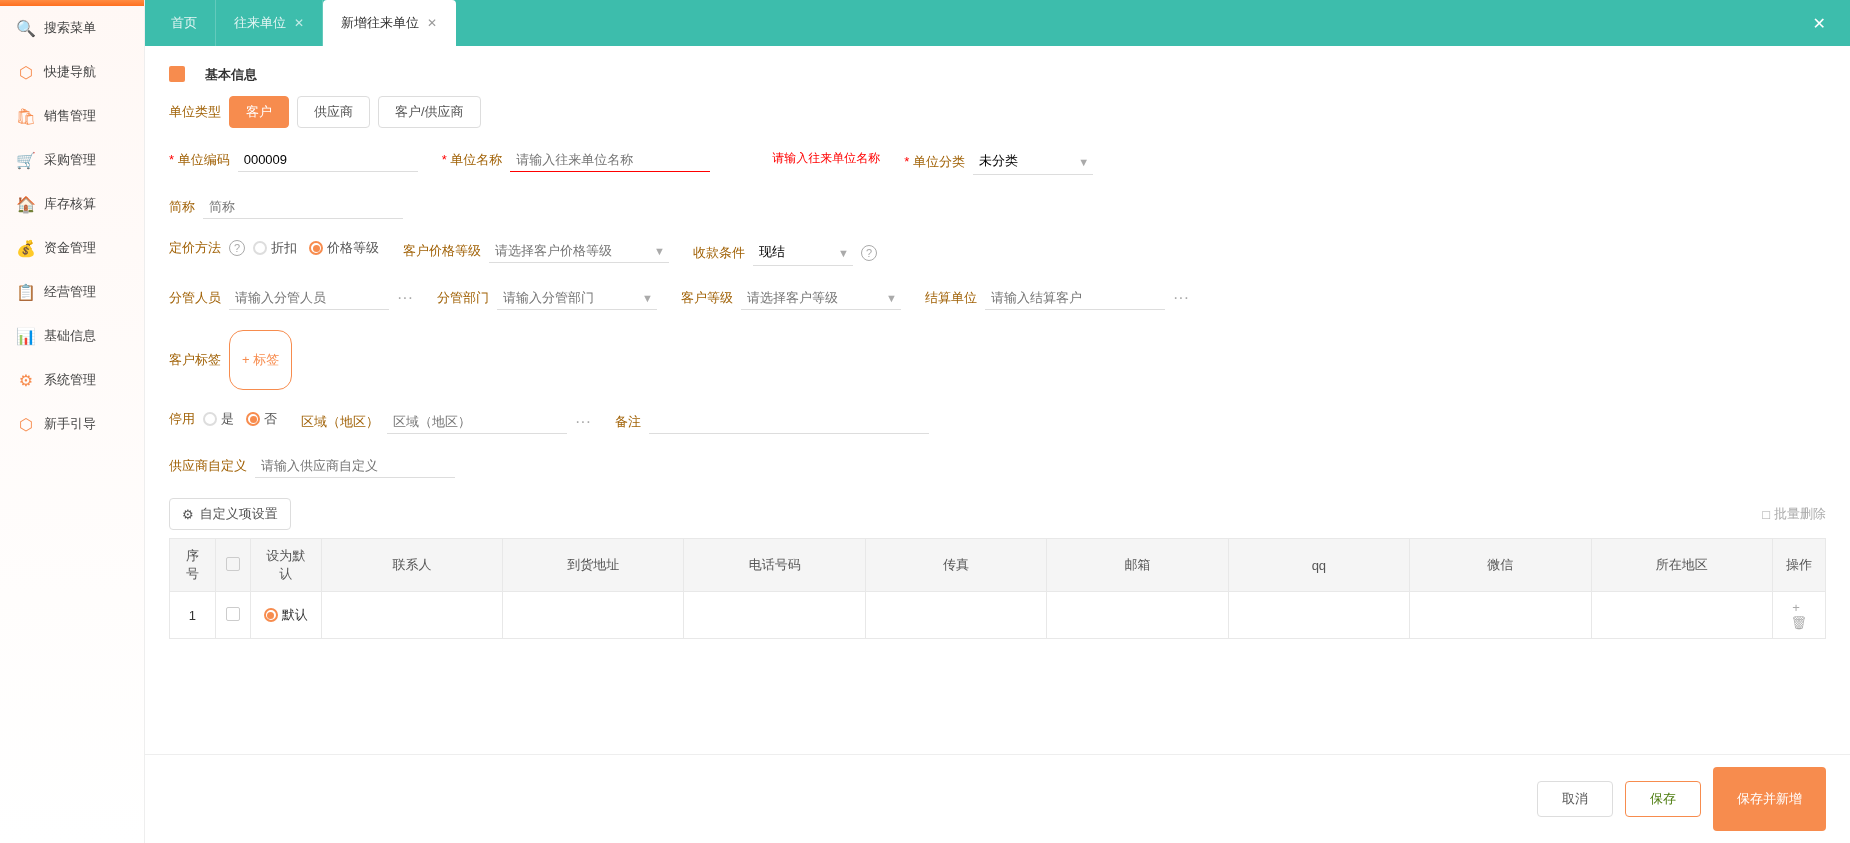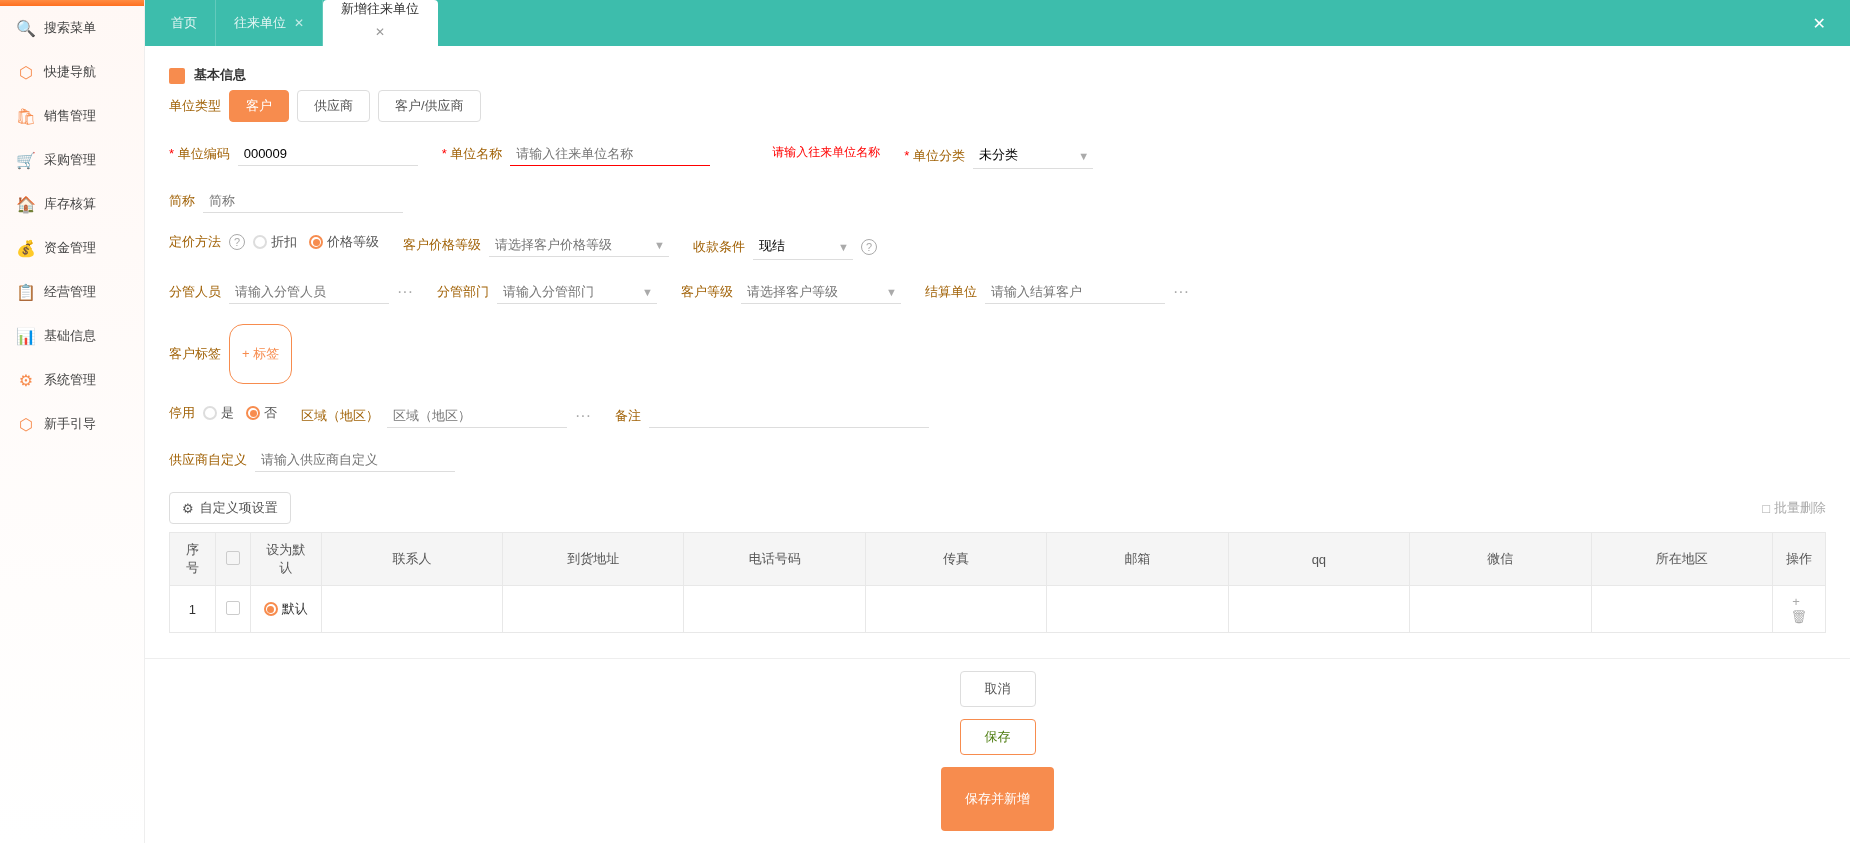--- a/index.html
+++ b/index.html
@@ -70,7 +70,6 @@
       background: white;
       color: #333;
       border-radius: 4px 4px 0 0;
-      flex-direction: column;
     }
     .tab .tab-close {
       font-size: 12px;

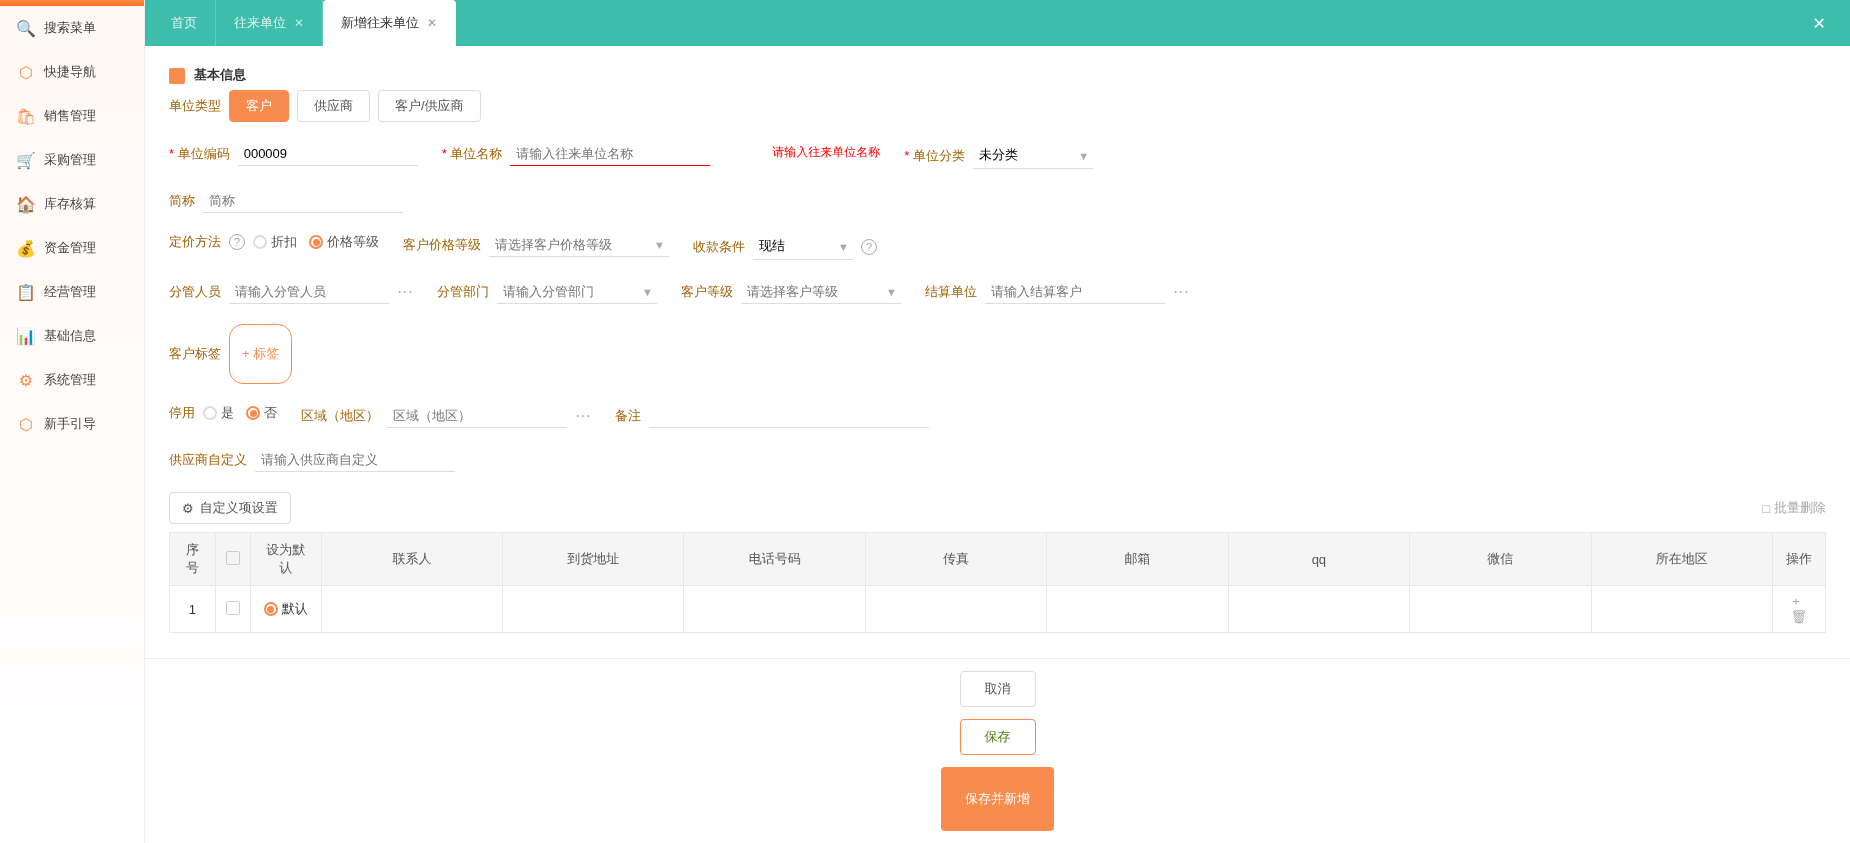--- a/index.html
+++ b/index.html
@@ -90,9 +90,9 @@
     
     .section-title {
       display: flex;
-      align-items: flex-end;
-      gap: 9px;
-      margin-bottom: 6px;
+      align-items: flex-start;
+      gap: 20px;
+      margin-bottom: 12px;
       font-size: 14px;
       font-weight: bold;
       color: #333;

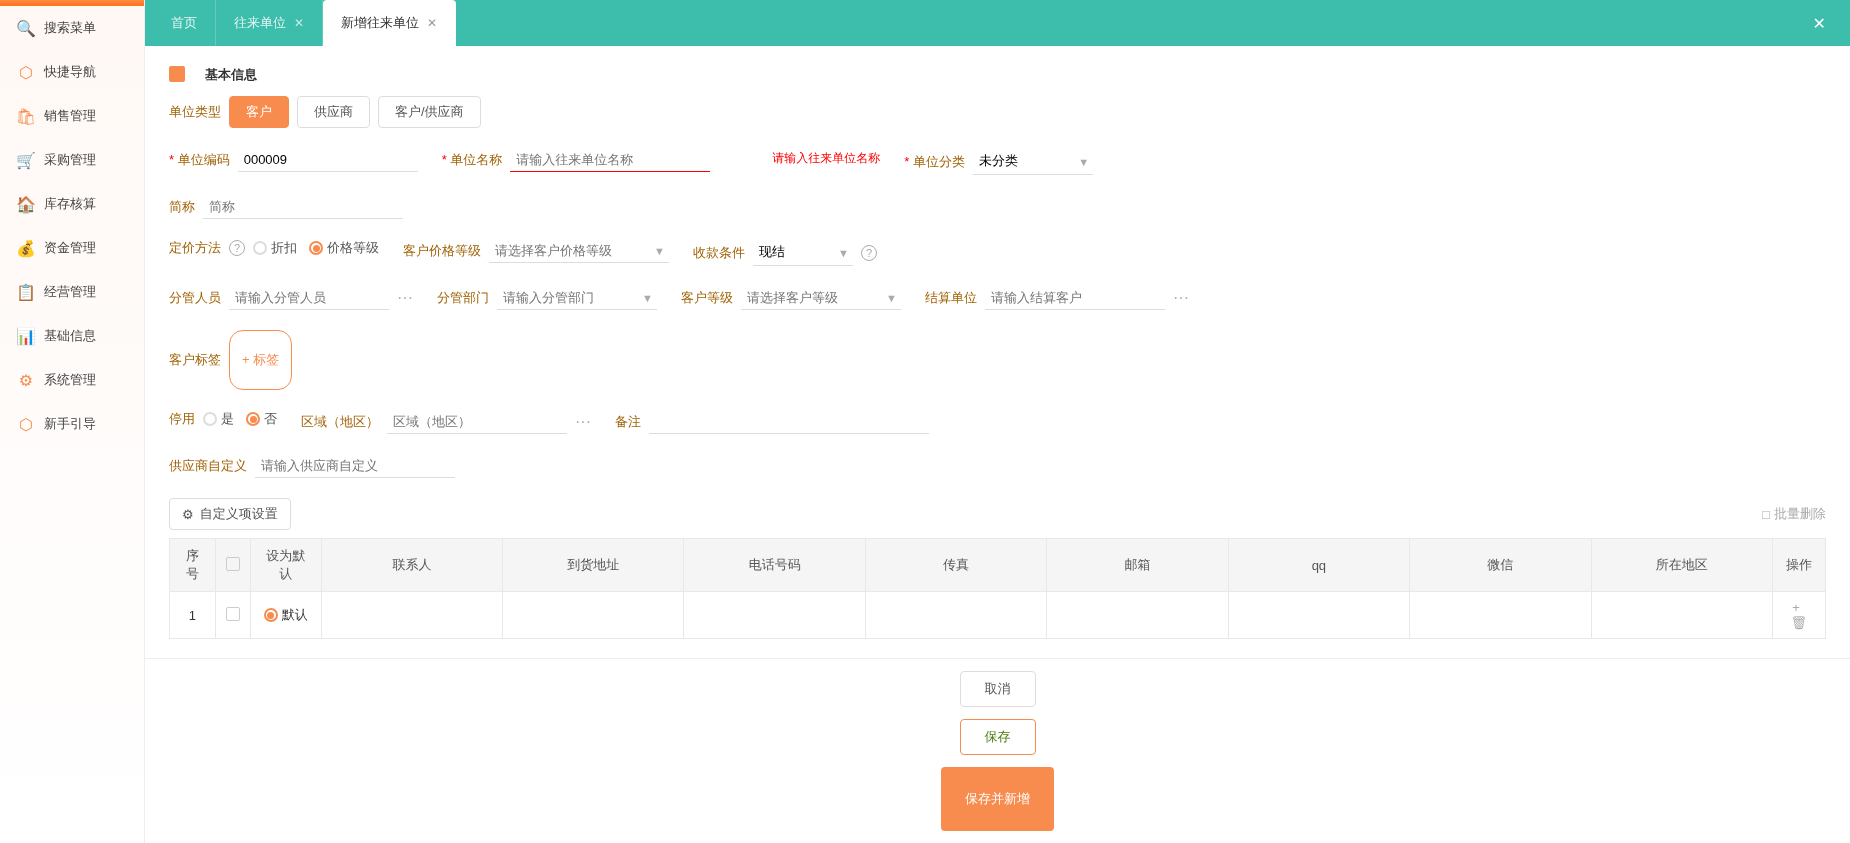--- a/index.html
+++ b/index.html
@@ -295,7 +295,6 @@
       justify-content: flex-end;
       gap: 12px;
       align-items: center;
-      flex-direction: column;
     }
     .btn-cancel {
       padding: 8px 24px;

